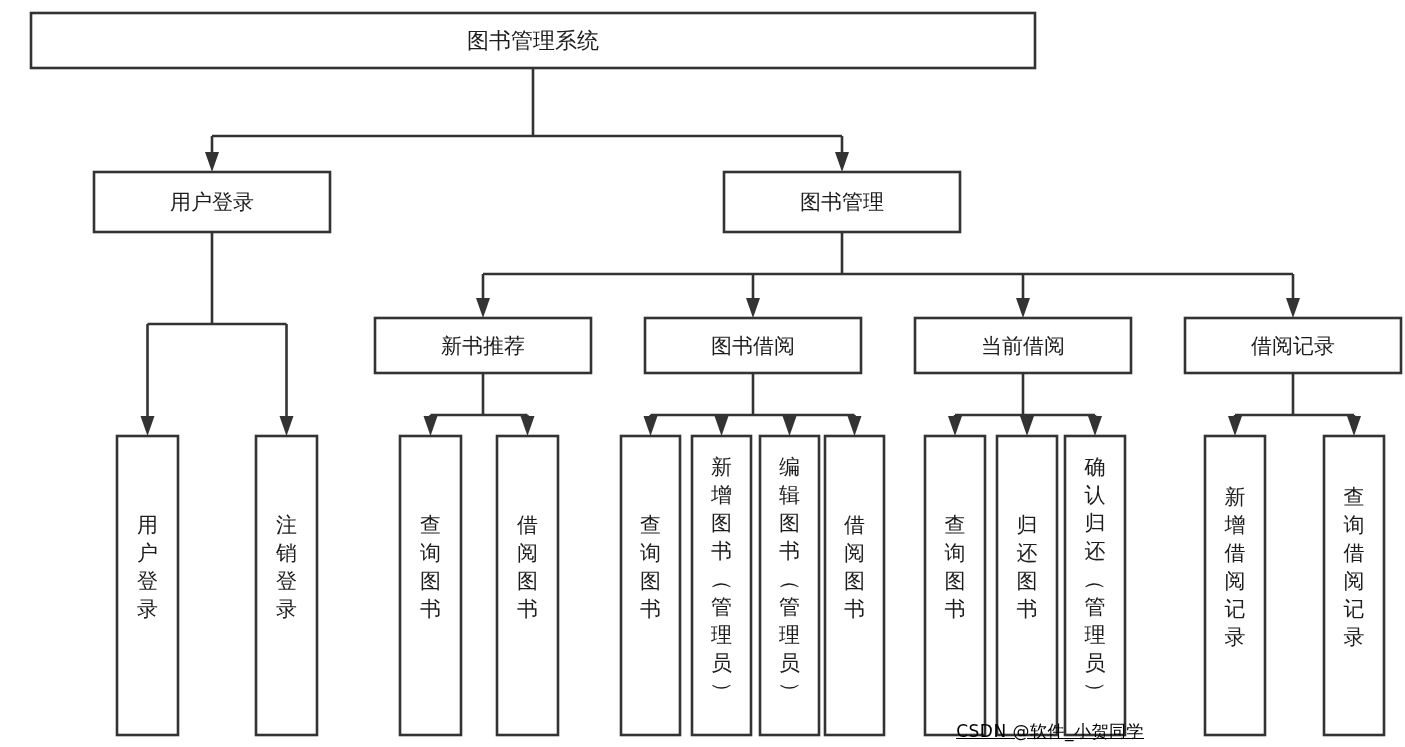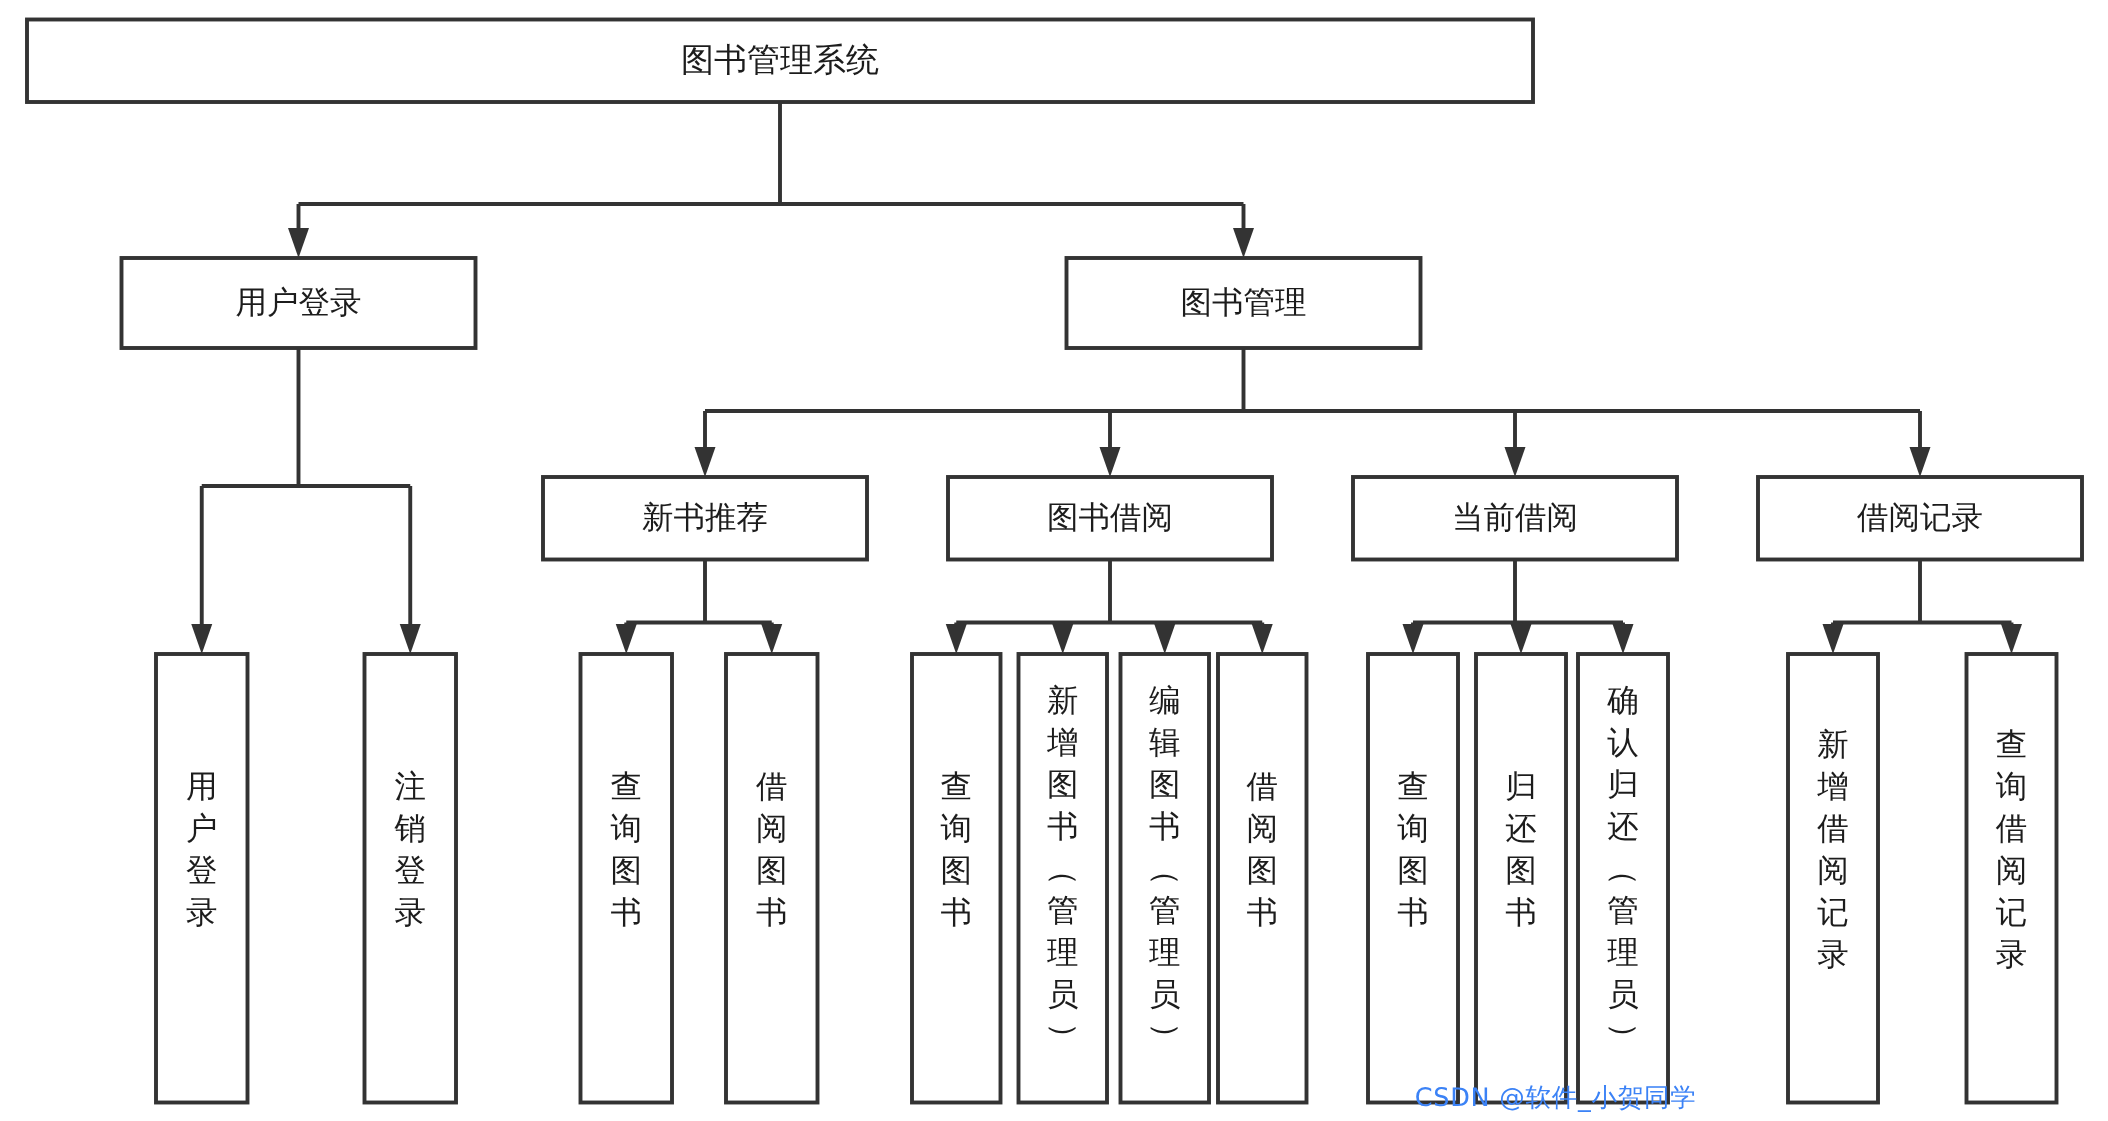--- a/index.html
+++ b/index.html
@@ -19,6 +19,7 @@
     width: 1139px;
     height: 747px;
     background: #ffffff;
+    margin-left: 13px;
   }
   svg#flowchart {
     position: absolute;

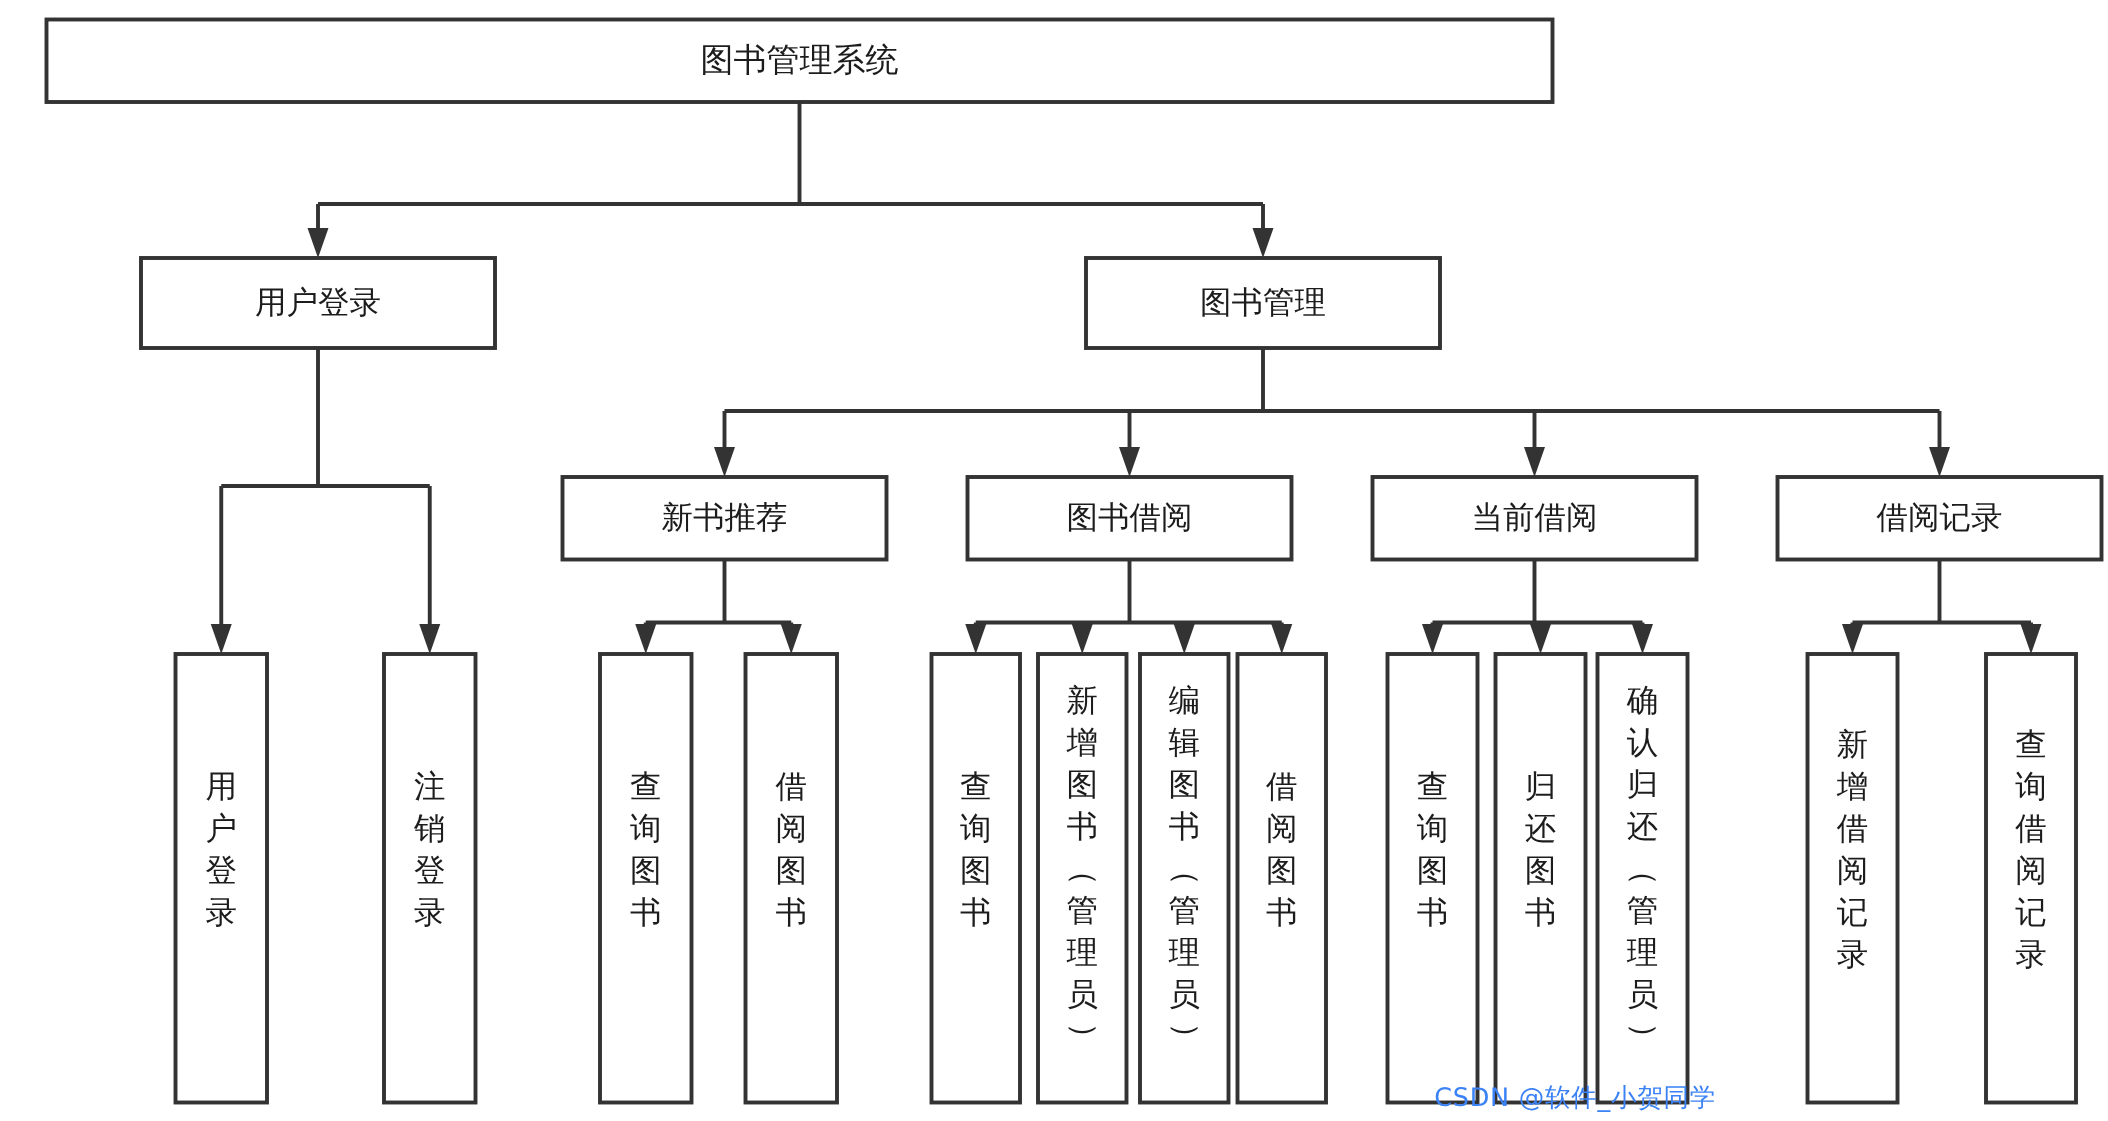--- a/index.html
+++ b/index.html
@@ -67,10 +67,11 @@
     bottom: 4px;
     font-family: "DejaVu Sans", "Liberation Sans", sans-serif;
     font-size: 17px;
-    color: #3b82f6;
+    color: #000000;
     letter-spacing: 0.5px;
     white-space: nowrap;
     pointer-events: none;
+    text-decoration: underline;
   }
 </style>
 </head>

